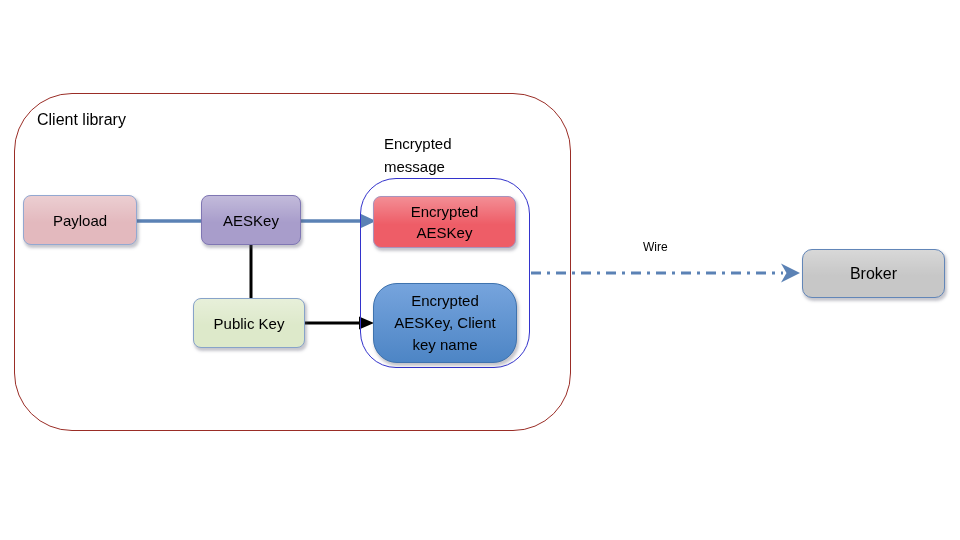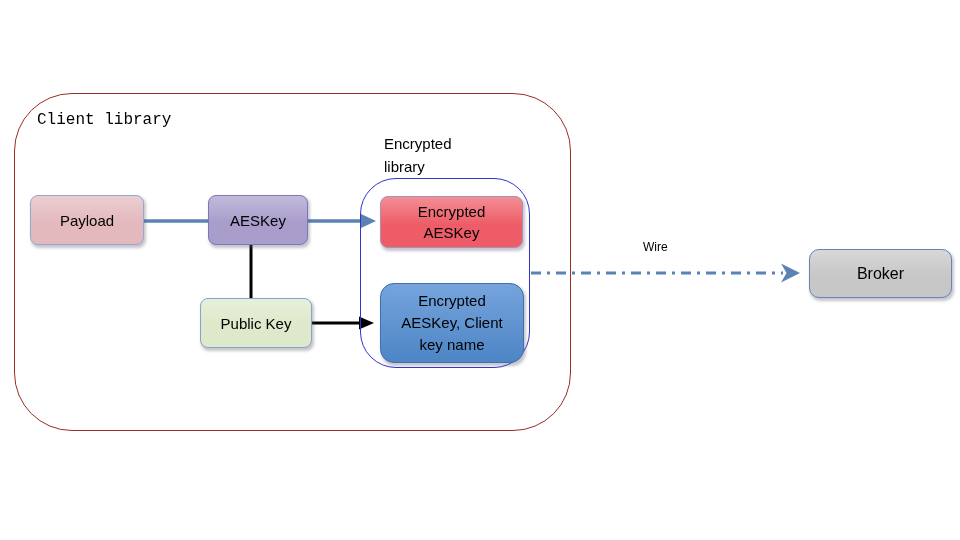--- a/index.html
+++ b/index.html
@@ -14,7 +14,7 @@
   }
 
   
-  .container { position: absolute; background: transparent; font-family: Liberation Mono, monospace; }
+  .container { position: absolute; background: transparent; }
   .client-library {
     left: 14px; top: 93px; width: 557px; height: 338px;
     border: 1.6px solid var(--client_library_border, #9a2d26);

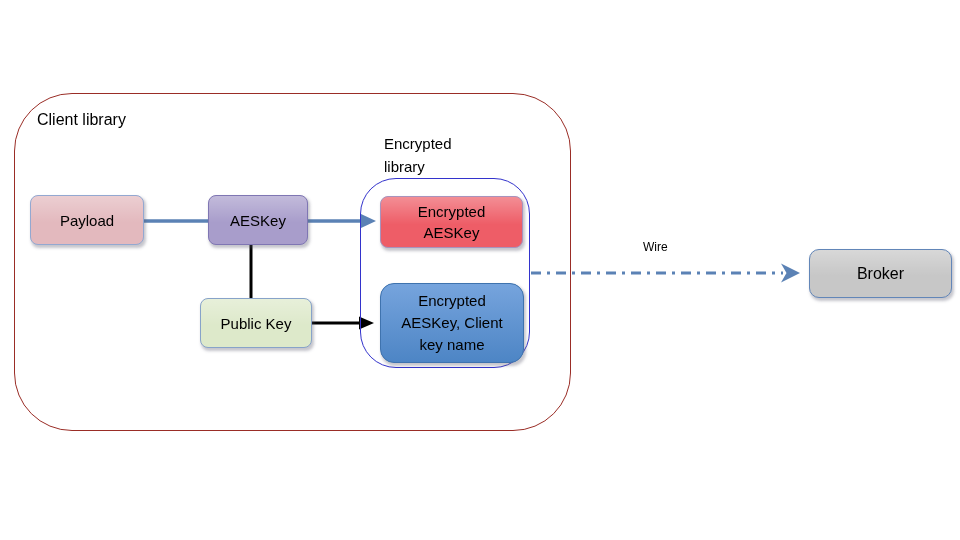--- a/index.html
+++ b/index.html
@@ -114,7 +114,7 @@
   </div>
 
   <div class="container encrypted-message"></div>
-  <div class="encrypted-message-label">Encrypted library</div>
+  <div class="encrypted-message-label">Encrypted message</div>
 
   <div class="wire-label">Wire</div>
 

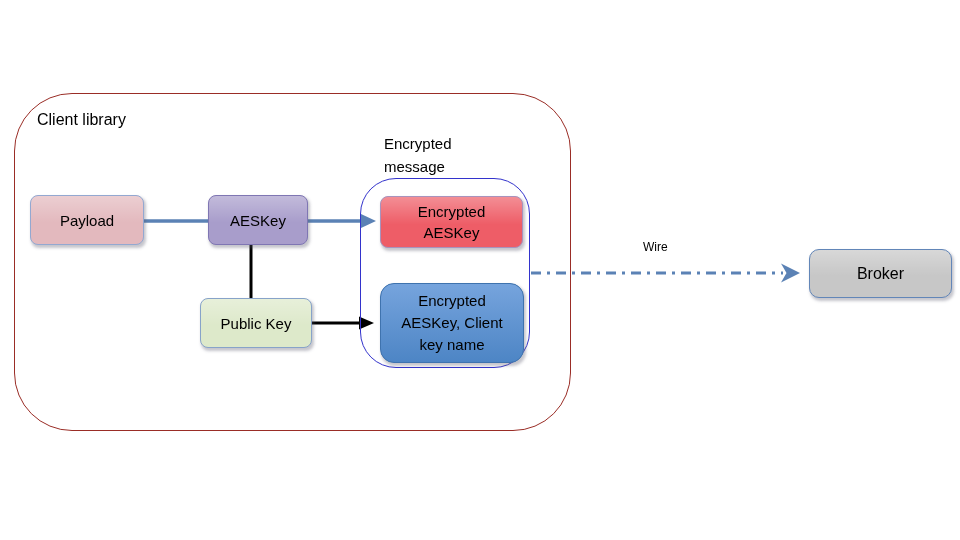--- a/index.html
+++ b/index.html
@@ -50,7 +50,6 @@
     padding: 2px 12px;
     box-shadow: 1.5px 2.5px 3px rgba(90,90,110,.35);
     background-image: linear-gradient(rgba(255,255,255,.30), rgba(255,255,255,0) 55%);
-    margin-left: 7px;
   }
   .node-payload {
     left: 23px; top: 195px; width: 114px; height: 50px;

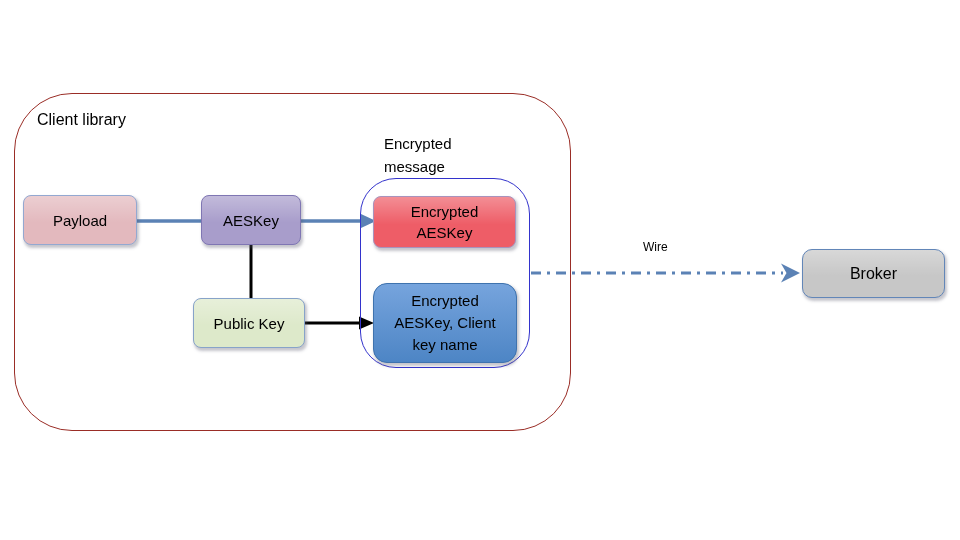--- a/index.html
+++ b/index.html
@@ -77,7 +77,7 @@
     background-image: linear-gradient(var(--encrypted_aeskey_fill_top, #76a4dd), var(--encrypted_aeskey_fill_bottom, #4d85c5));
     background-color: var(--encrypted_aeskey_fill_bottom, #4d85c5);
     border: 1.6px solid var(--encrypted_aeskey_border, #3f73ae);
-    border-radius: 14px;
+    border-radius: 24px;
   }
   .node-broker {
     left: 802px; top: 249px; width: 143px; height: 49px;

